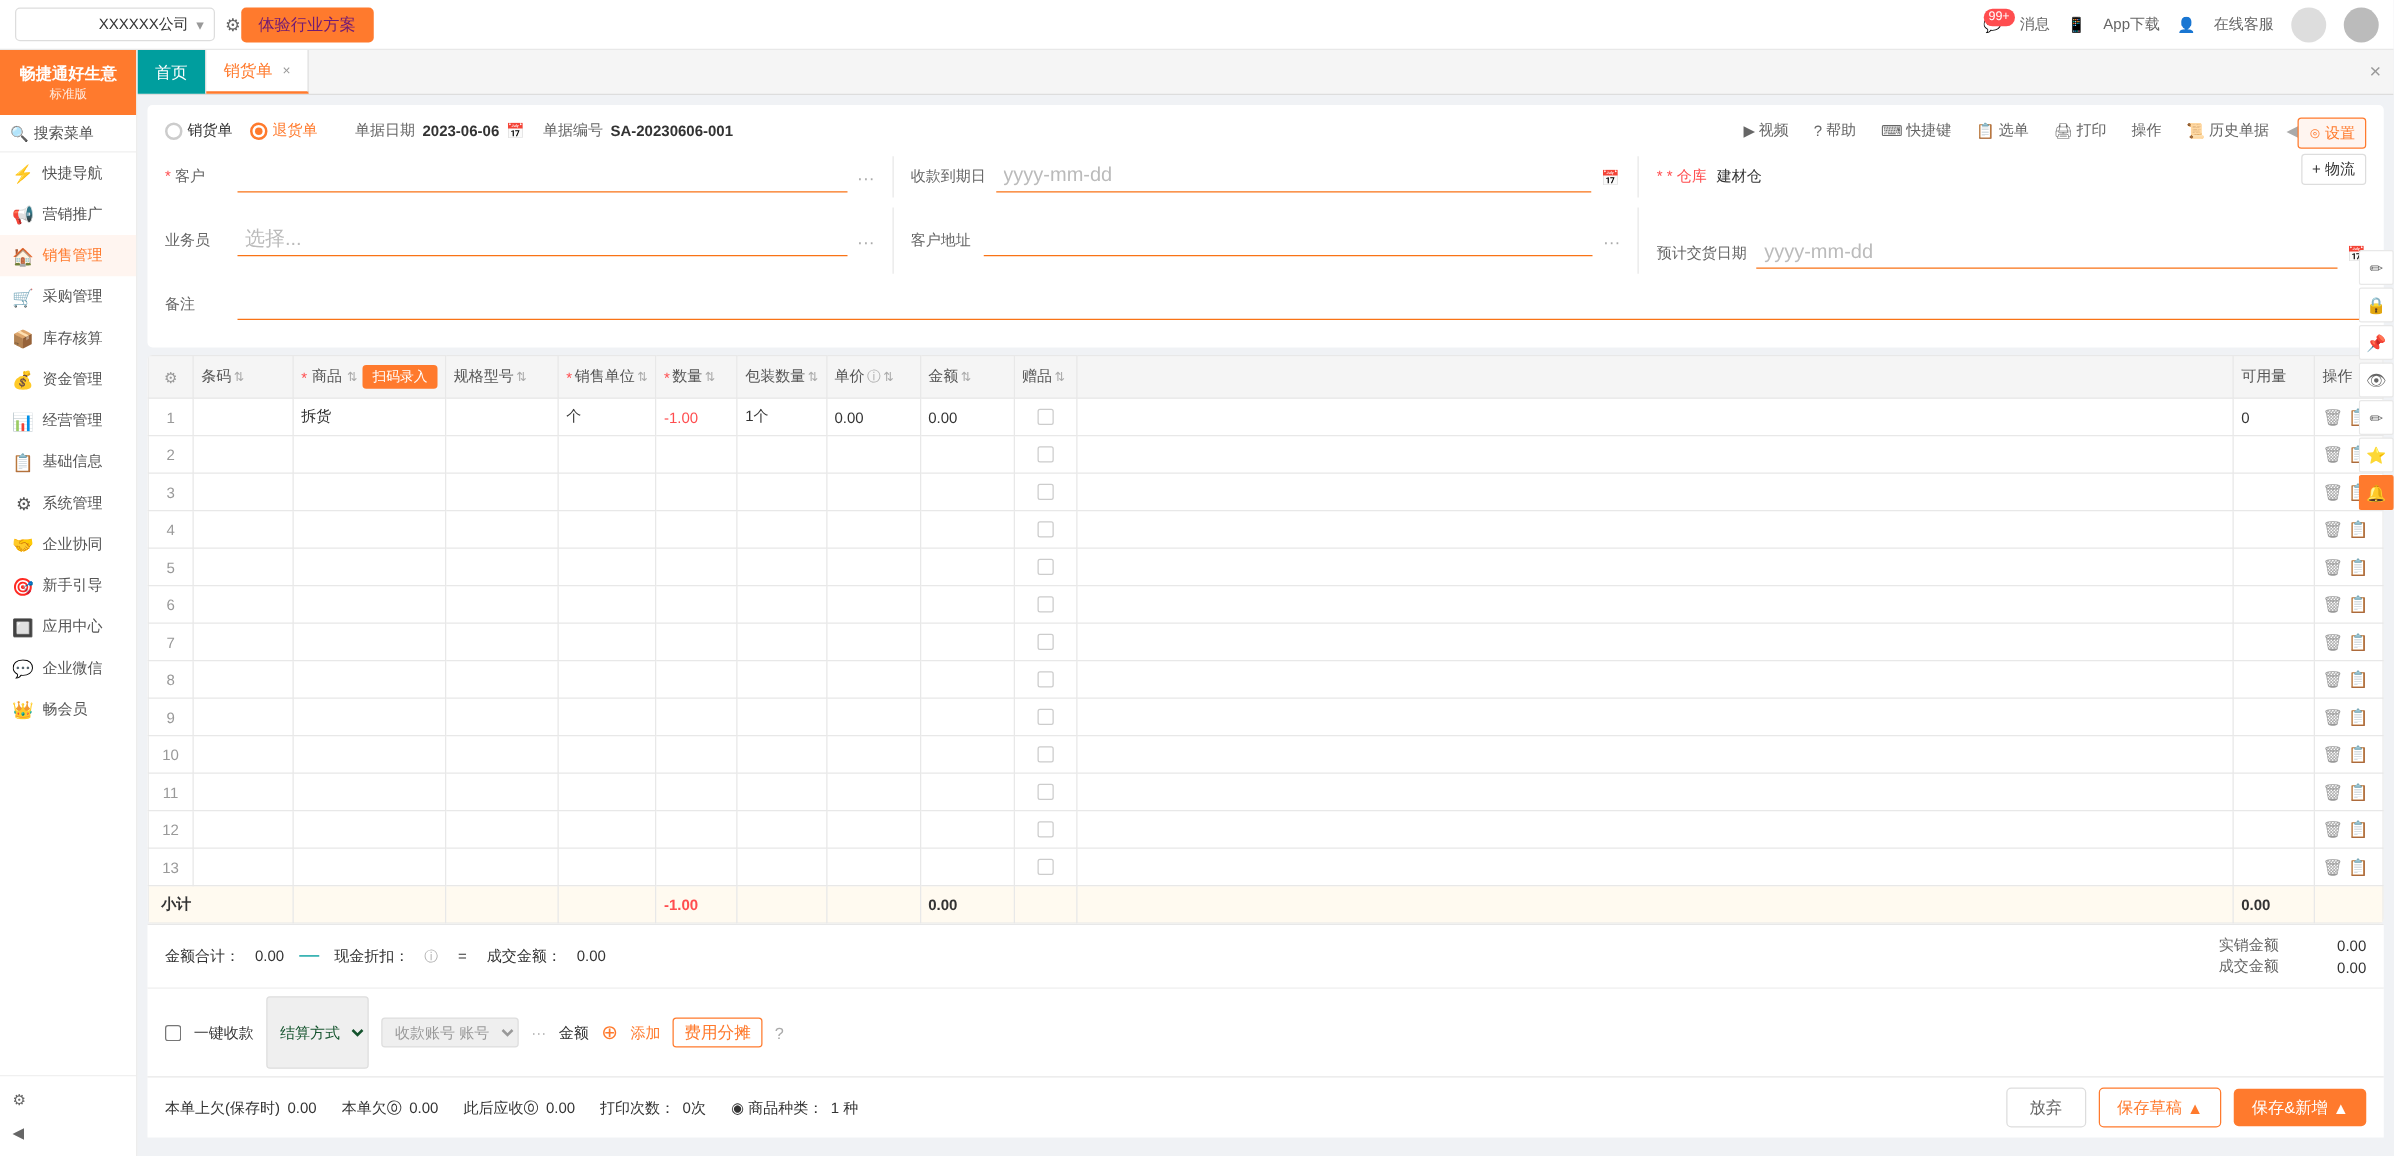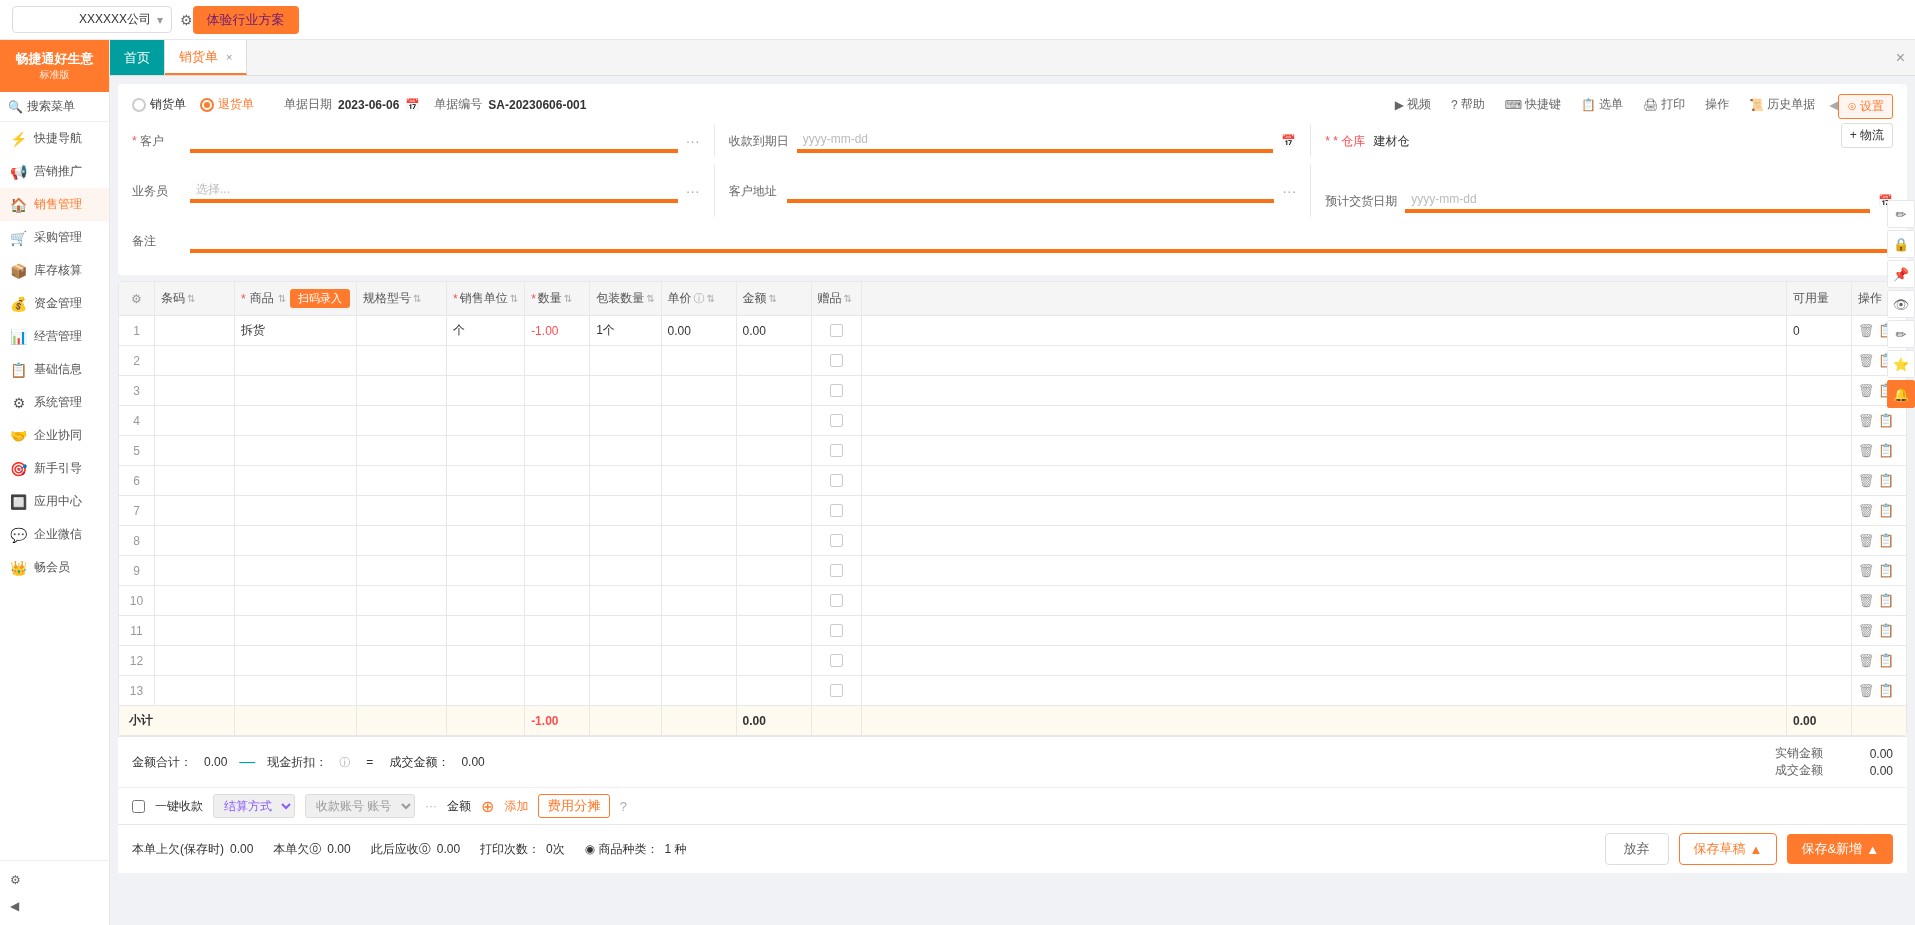--- a/index.html
+++ b/index.html
@@ -128,6 +128,19 @@
     <span style="width:8px"></span>
     <span class="gear-icon">⚙</span>
     <button class="btn-trial">体验行业方案</button>
+    <div class="top-right">
+      <div class="badge-wrap">
+        <span>💬</span>
+        <span class="badge">99+</span>
+      </div>
+      <span>消息</span>
+      <span>📱</span>
+      <span>App下载</span>
+      <span>👤</span>
+      <span>在线客服</span>
+      <div class="avatar"></div>
+      <div class="avatar" style="background:#bbb;"></div>
+    </div>
   </div>
 
   <div class="main-area">

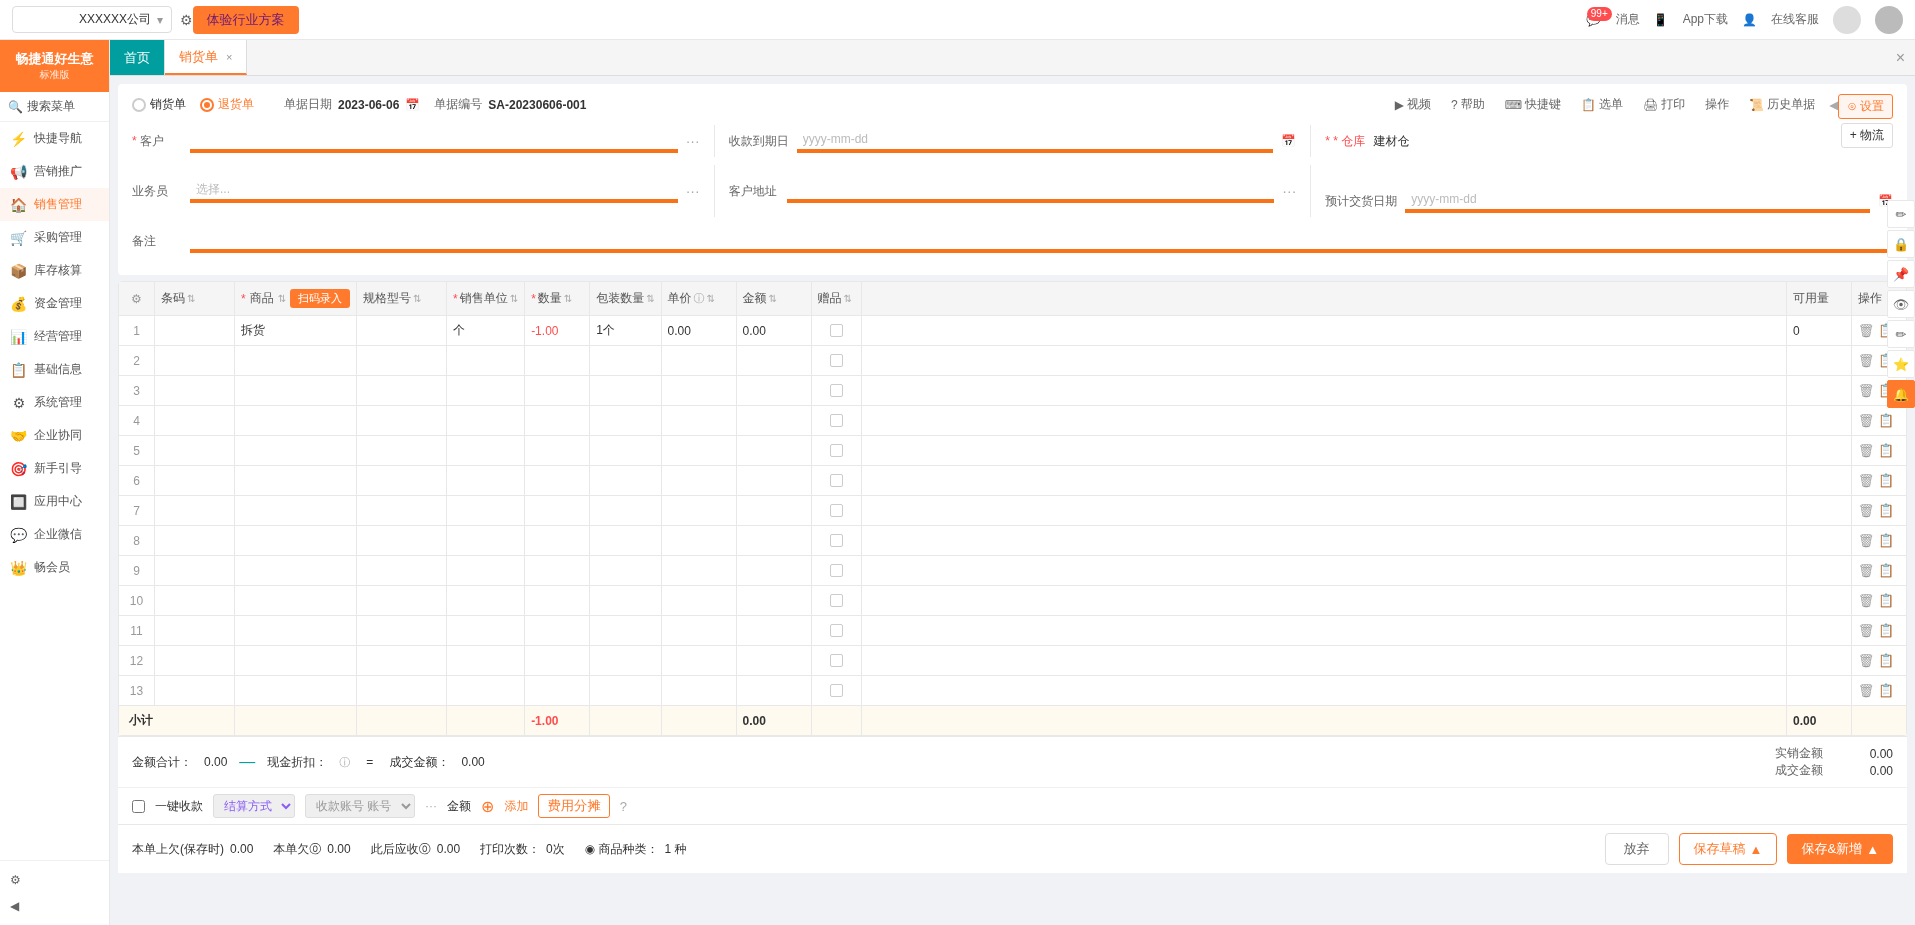--- a/index.html
+++ b/index.html
@@ -60,7 +60,7 @@
     .field-group { display: flex; align-items: center; gap: 8px; flex: 1; padding: 4px 0; }
     .field-label { color: #666; font-size: 12px; white-space: nowrap; min-width: 50px; }
     .field-label.required::before { content: '* '; color: #ff4d4f; }
-    .field-input { flex: 1; border: none; border-bottom: 4px solid #f97316; padding: 3px 6px; font-size: 12px; color: #000000; outline: none; background: transparent; }
+    .field-input { flex: 1; border: none; border-bottom: 1px solid #f97316; padding: 3px 6px; font-size: 16px; color: #000000; outline: none; background: transparent; }
     .field-input::placeholder { color: #bbb; }
     .field-dots { color: #aaa; font-size: 14px; cursor: pointer; }
     .field-icon { color: #aaa; cursor: pointer; }

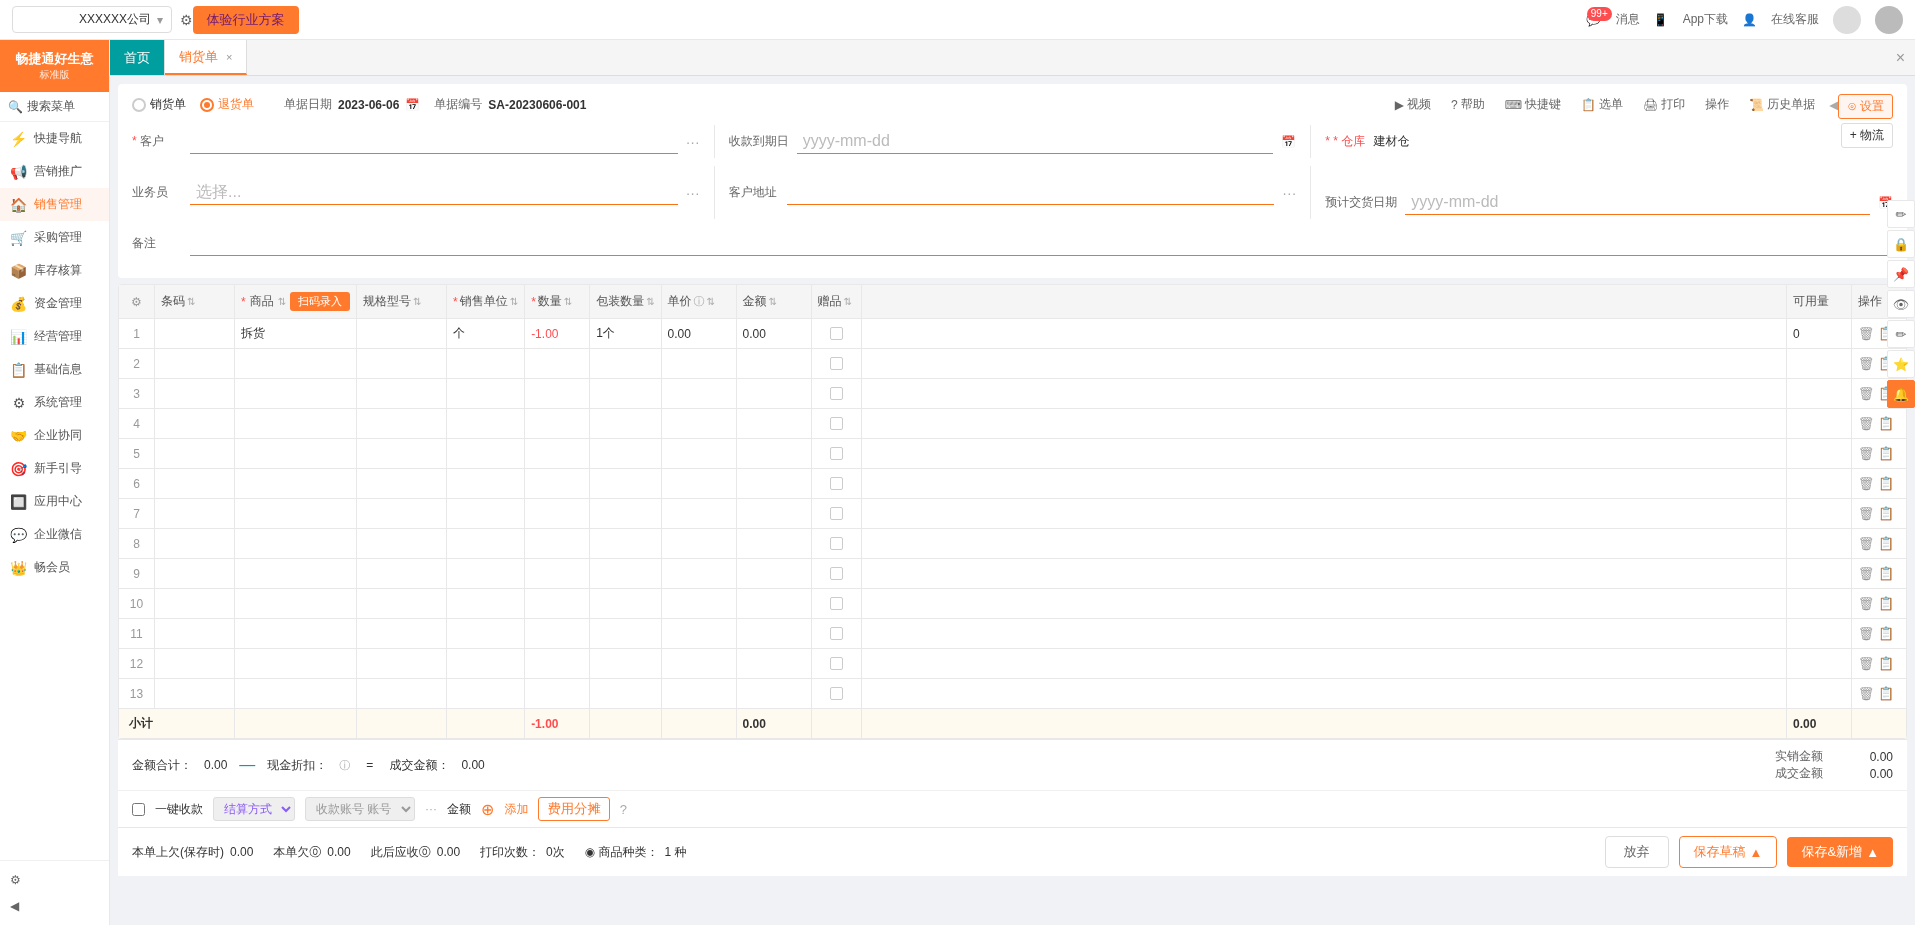--- a/index.html
+++ b/index.html
@@ -782,7 +782,7 @@
         <div class="payment-row">
           <input type="checkbox" style="cursor: pointer;">
           <span>一键收款</span>
-          <select style="border:1px solid #ddd;padding:3px 6px;border-radius:3px;font-size:12px;color:#8b5cf6;">
+          <select style="border:1px solid #ddd;padding:20px 6px;border-radius:3px;font-size:12px;color:#14532d;">
             <option>结算方式</option>
           </select>
           <select style="border:1px solid #ddd;padding:3px 6px;border-radius:3px;font-size:12px;color:#999;">

